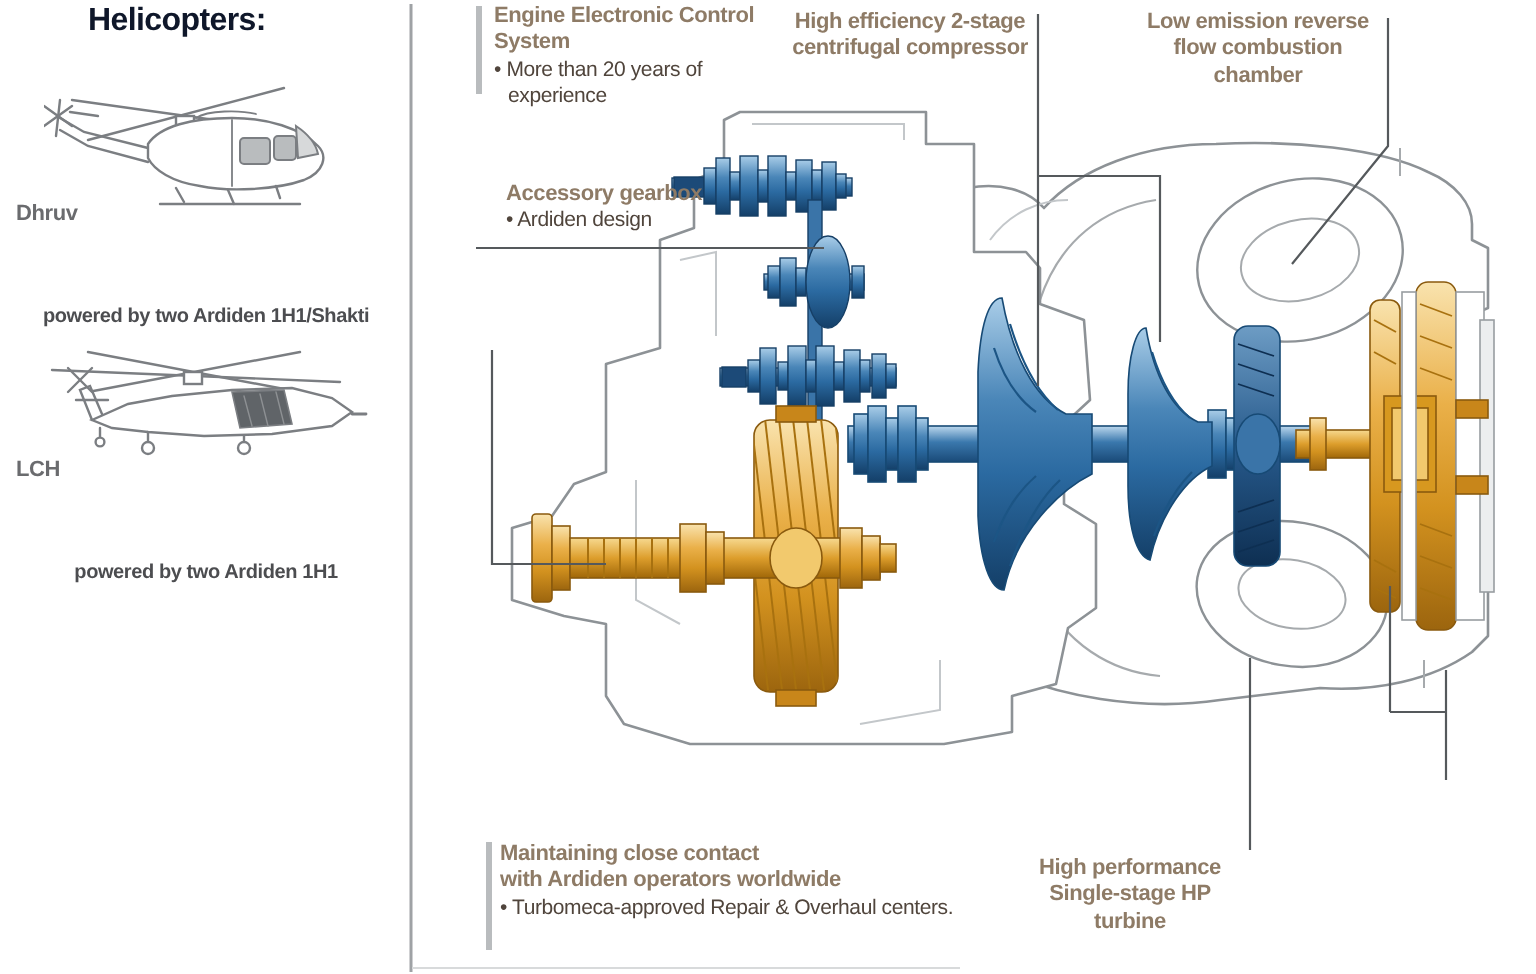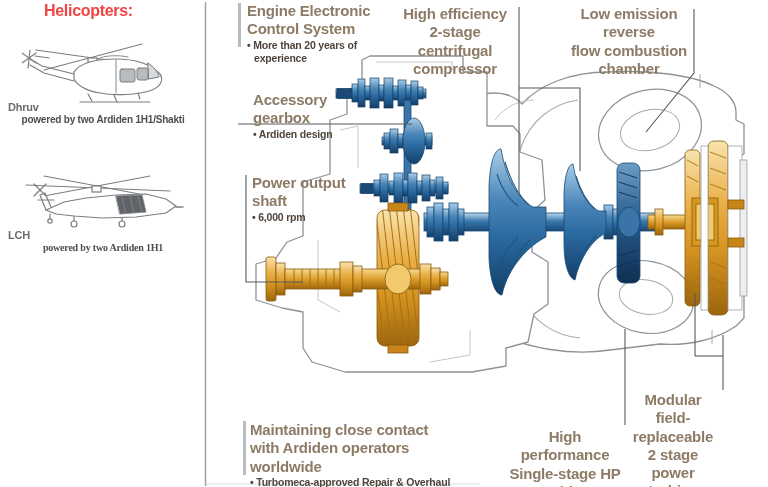--- a/index.html
+++ b/index.html
@@ -25,7 +25,7 @@
   #callout-powerturbine{left:627px;top:391px;width:92px;}
 
   #sidebar-title{position:absolute;left:44px;top:2px;font-size:16px;font-weight:bold;
-                 color:#ef4444;letter-spacing:-0.3px;}
+                 color:#0f172a;letter-spacing:-0.3px;}
   .heli-fig{position:absolute;}
   #fig-dhruv{left:22px;top:36px;}
   #fig-lch{left:16px;top:170px;}

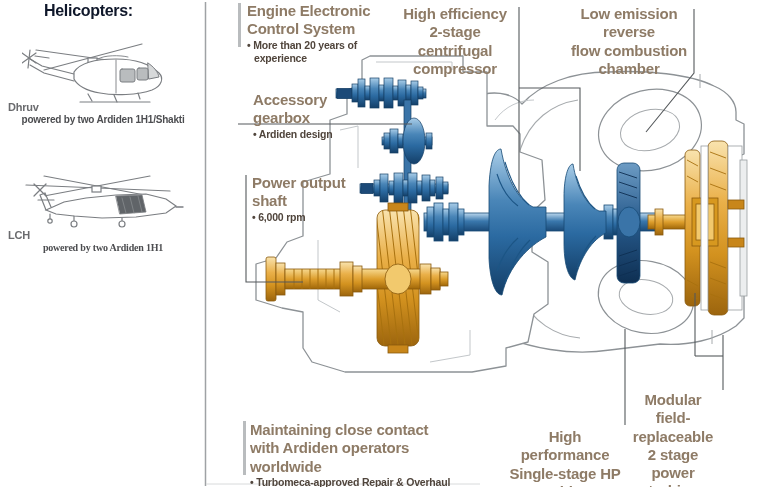--- a/index.html
+++ b/index.html
@@ -7,7 +7,7 @@
         font-family:"Liberation Sans",sans-serif;}
   #art{position:absolute;left:0;top:0;width:768px;height:487px;}
 
-  .co-title{color:#8e7b66;font-weight:bold;font-size:15px;line-height:1.22;letter-spacing:-0.2px;}
+  .co-title{color:#8e7b66;font-weight:bold;font-size:11px;line-height:1.22;letter-spacing:-0.2px;}
   .co-bullet{color:#50453c;font-size:10.5px;line-height:1.28;letter-spacing:-0.2px;
              padding-left:7px;text-indent:-7px;font-weight:bold;}
   .callout{position:absolute;}

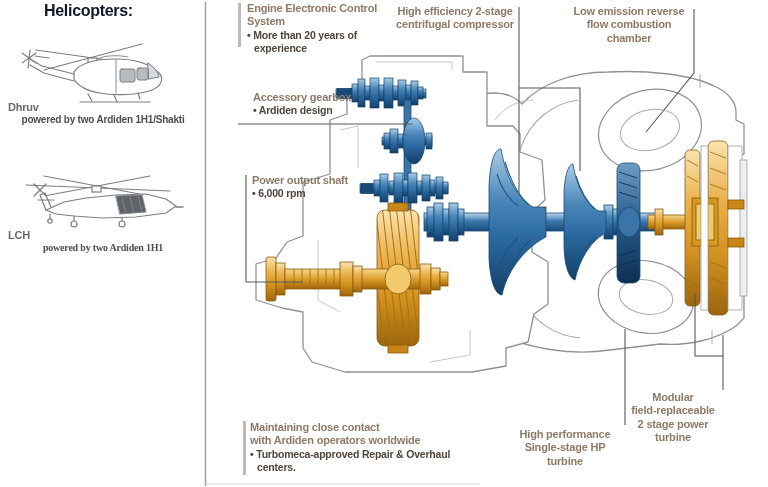--- a/index.html
+++ b/index.html
@@ -9,7 +9,7 @@
 
   .co-title{color:#8e7b66;font-weight:bold;font-size:11px;line-height:1.22;letter-spacing:-0.2px;}
   .co-bullet{color:#50453c;font-size:10.5px;line-height:1.28;letter-spacing:-0.2px;
-             padding-left:7px;text-indent:-7px;font-weight:bold;}
+             padding-left:7px;text-indent:-7px;}
   .callout{position:absolute;}
   .pre{white-space:pre-line;}
   .right{text-align:center;}

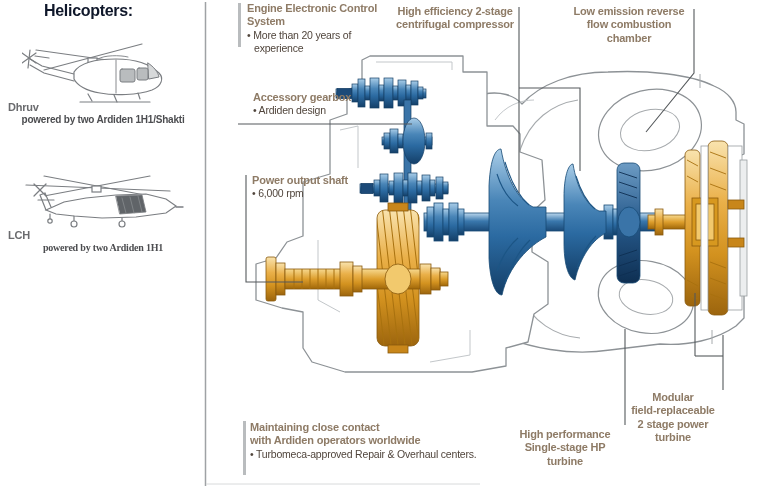--- a/index.html
+++ b/index.html
@@ -32,7 +32,7 @@
   .heli-name{position:absolute;left:8px;width:190px;
              font-weight:bold;font-size:11px;color:#6a6b6e;letter-spacing:-0.2px;}
   .heli-caption{position:absolute;left:0px;width:206px;text-align:center;
-                font-weight:bold;font-size:10px;color:#4c4d50;letter-spacing:-0.2px;}
+                font-weight:bold;font-size:10px;color:#4c4d50;letter-spacing:-0.2px;margin-top:39px;}
   #name-dhruv{top:101px;} #caption-dhruv{top:114px;}
   #name-lch{top:229px;}  #caption-lch{top:242px;font-family:Liberation Serif, serif;}
 </style>

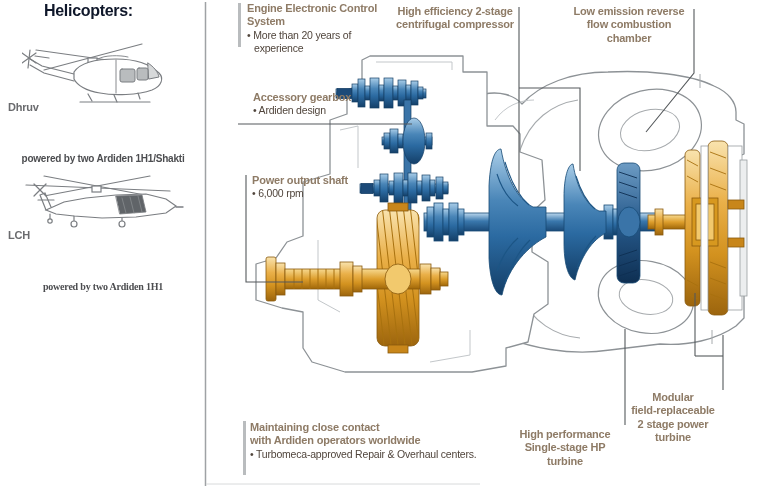--- a/index.html
+++ b/index.html
@@ -312,10 +312,6 @@
     <div class="co-bullet">• Ardiden design</div>
   </div>
 
-  <div id="callout-powershaft" class="callout">
-    <div class="co-title">Power output shaft</div>
-    <div class="co-bullet">• 6,000 rpm</div>
-  </div>
 
   <div id="callout-maintain" class="callout">
     <div class="co-title pre">Maintaining close contact

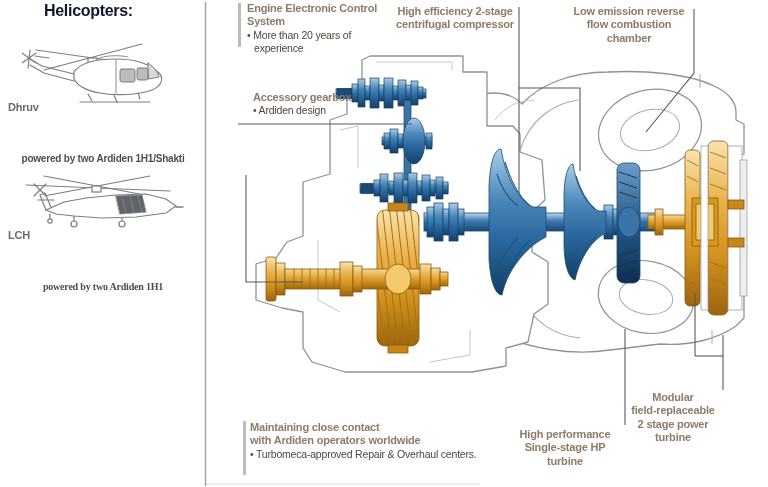--- a/index.html
+++ b/index.html
@@ -34,7 +34,7 @@
   .heli-caption{position:absolute;left:0px;width:206px;text-align:center;
                 font-weight:bold;font-size:10px;color:#4c4d50;letter-spacing:-0.2px;margin-top:39px;}
   #name-dhruv{top:101px;} #caption-dhruv{top:114px;}
-  #name-lch{top:229px;}  #caption-lch{top:242px;font-family:Liberation Serif, serif;}
+  #name-lch{top:229px;}  #caption-lch{top:242px;}
 </style>
 </head>
 <body>

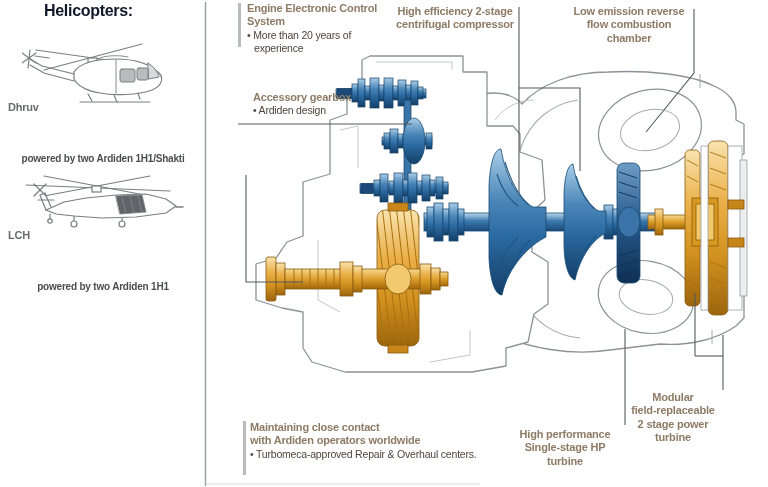--- a/index.html
+++ b/index.html
@@ -328,10 +328,6 @@
   <div id="callout-combustion" class="callout co-title pre right">Low emission reverse
 flow combustion chamber</div>
 
-  <div id="callout-powerturbine" class="callout co-title pre right">Modular
-field-replaceable
-2 stage power
-turbine</div>
 
 </div>
 

